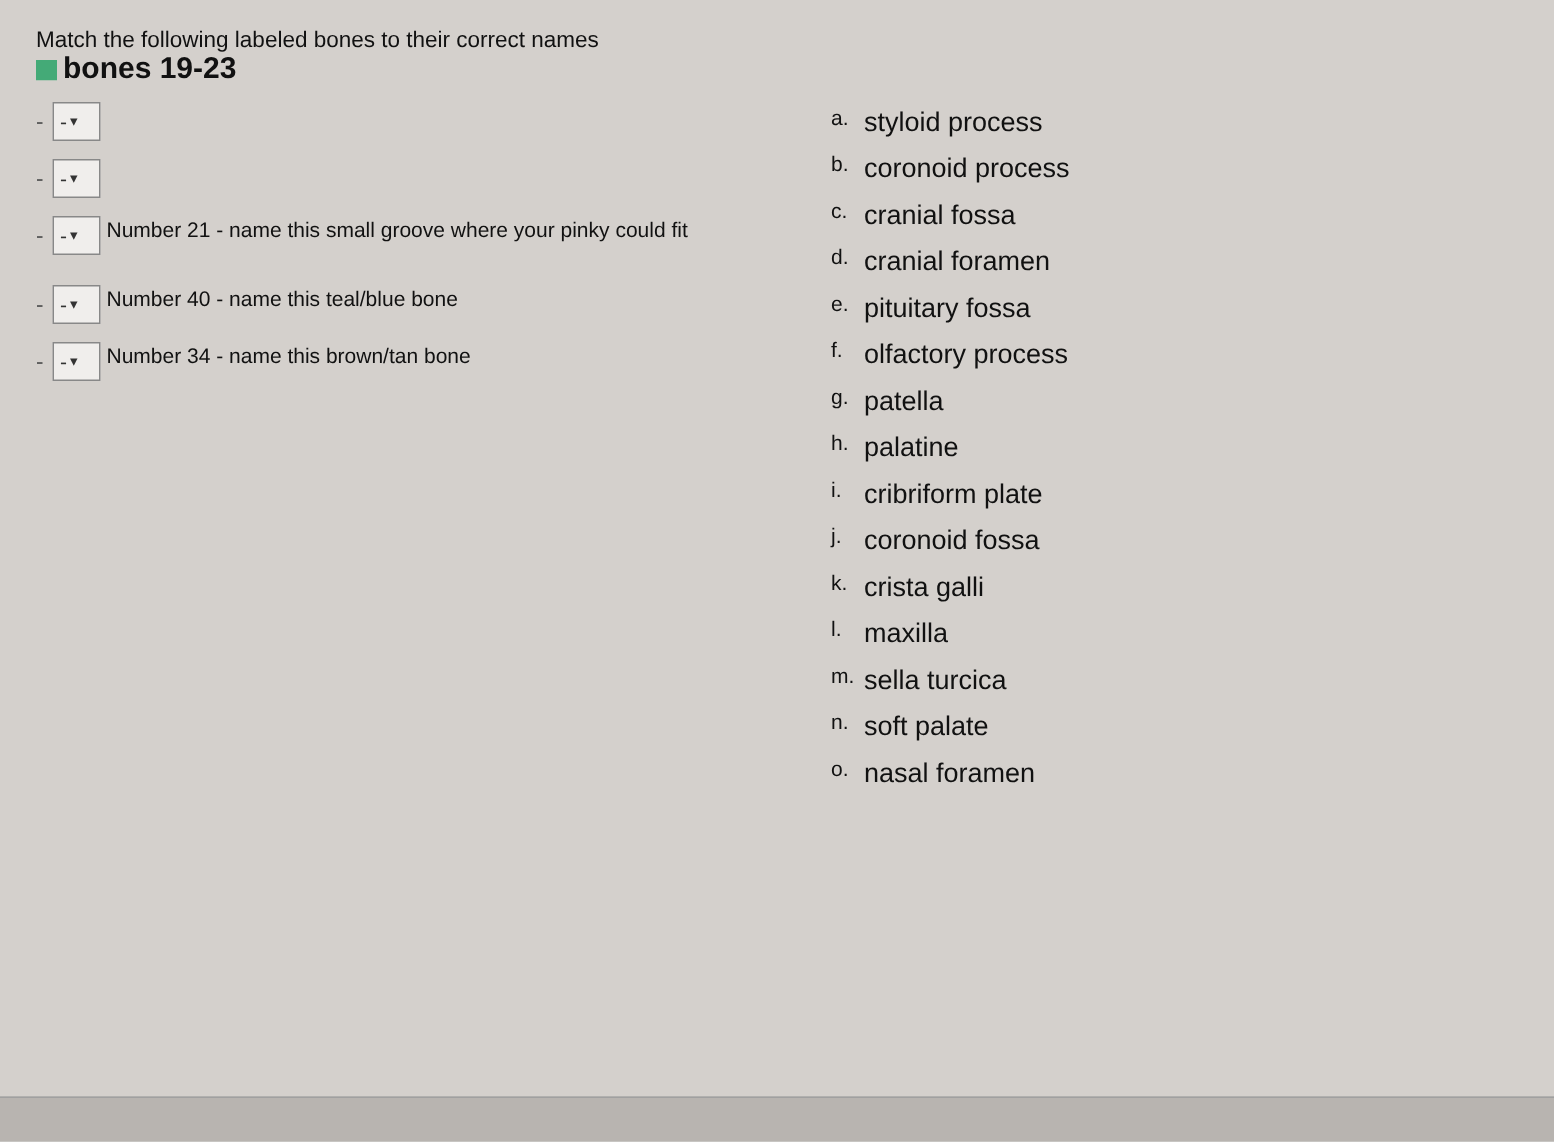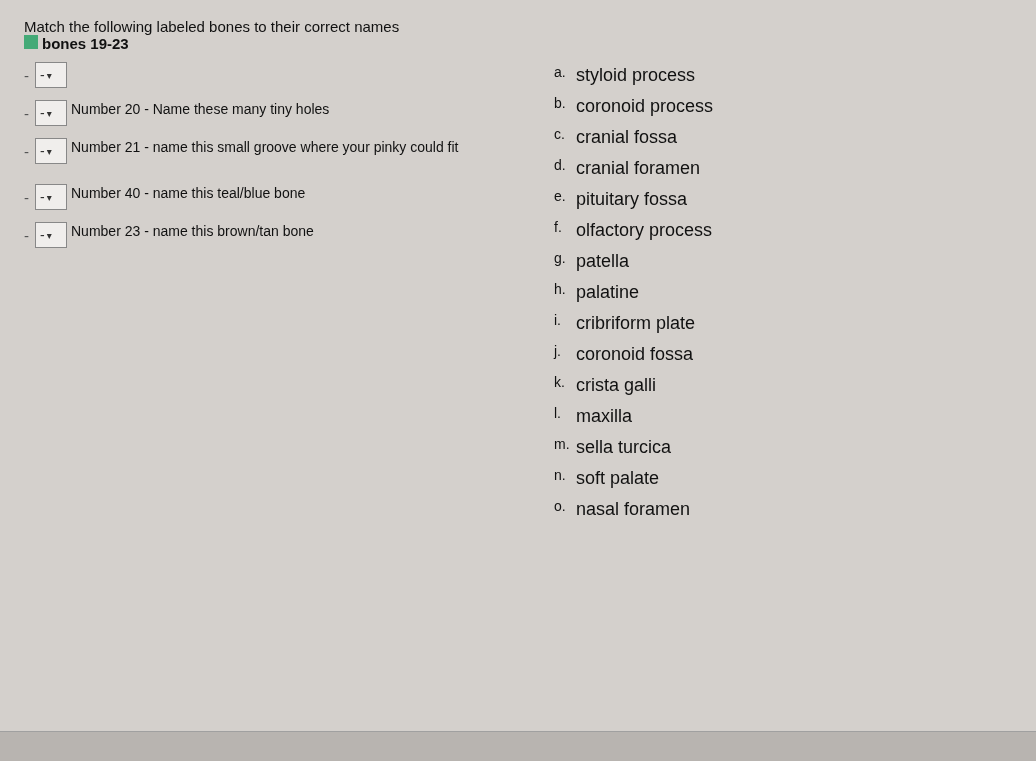--- a/index.html
+++ b/index.html
@@ -33,9 +33,9 @@
 
     .section-header {
       display: flex;
-      align-items: flex-start;
+      align-items: center;
       margin-bottom: 10px;
-      font-size: 15px;
+      font-size: 20px;
       font-weight: bold;
       color: #111;
     }

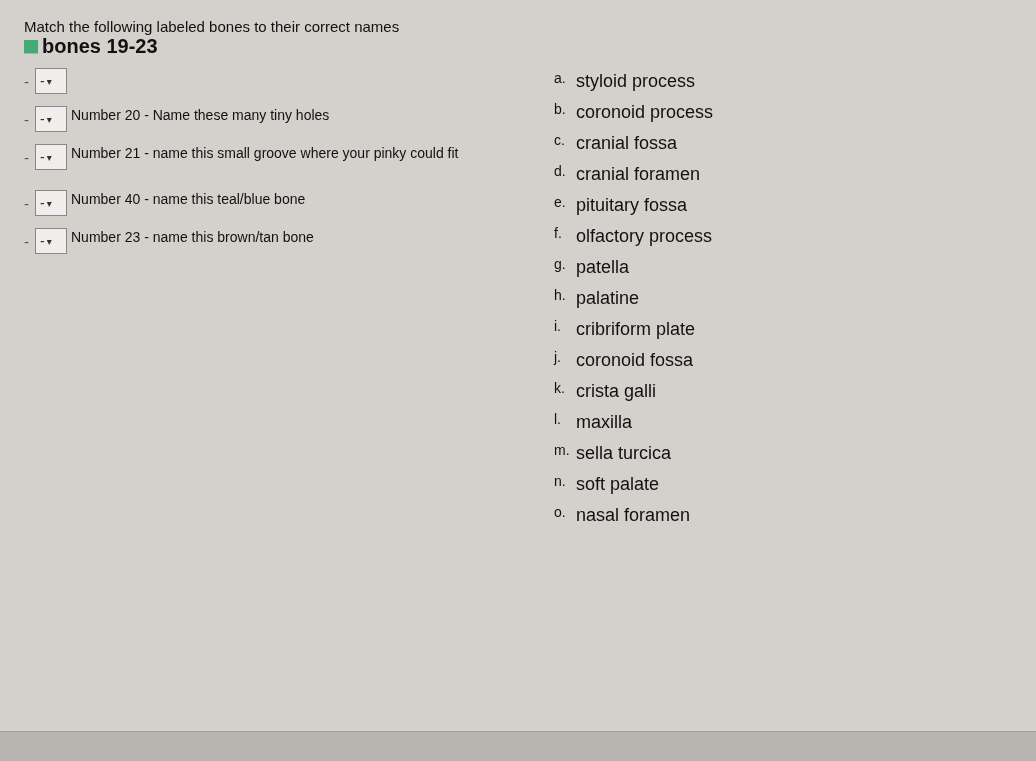--- a/index.html
+++ b/index.html
@@ -167,7 +167,6 @@
           <span class="select-dash">-</span>
           <span class="select-arrow">▾</span>
         </div>
-        <span class="question-text">Number 20 - Name these many tiny holes</span>
       </div>
 
       <div class="question-row">

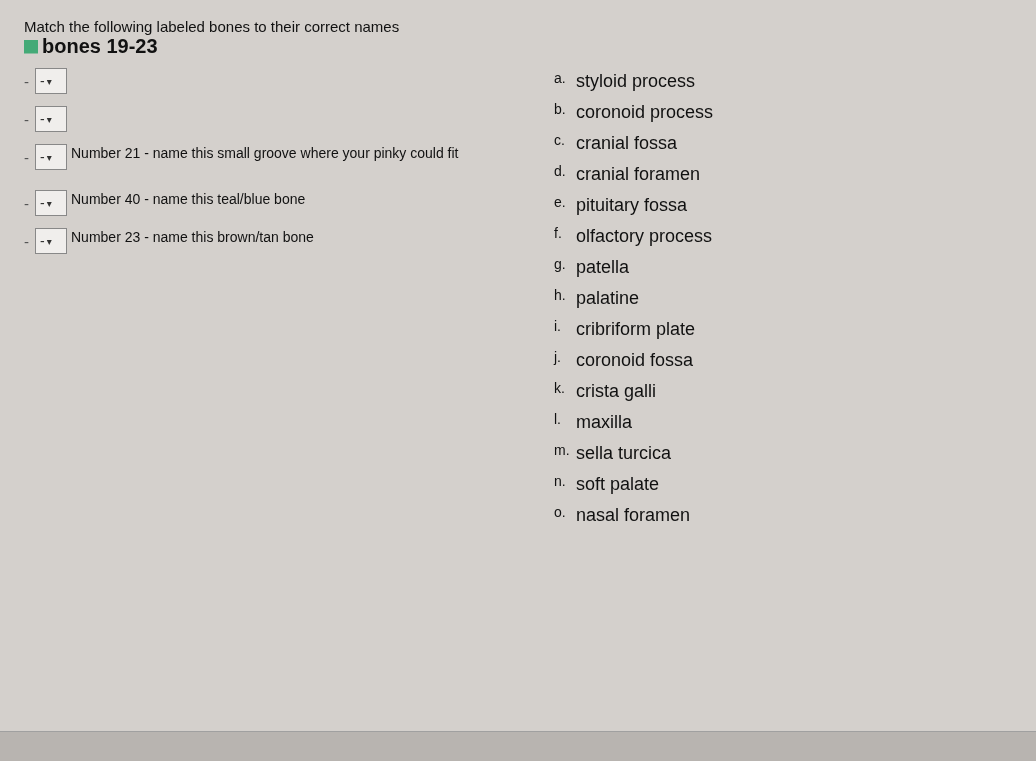--- a/index.html
+++ b/index.html
@@ -193,7 +193,7 @@
           <span class="select-dash">-</span>
           <span class="select-arrow">▾</span>
         </div>
-        <span class="question-text">Number 23 - name this brown/tan bone</span>
+        <span class="question-text">Number 34 - name this brown/tan bone</span>
       </div>
 
     </div>

